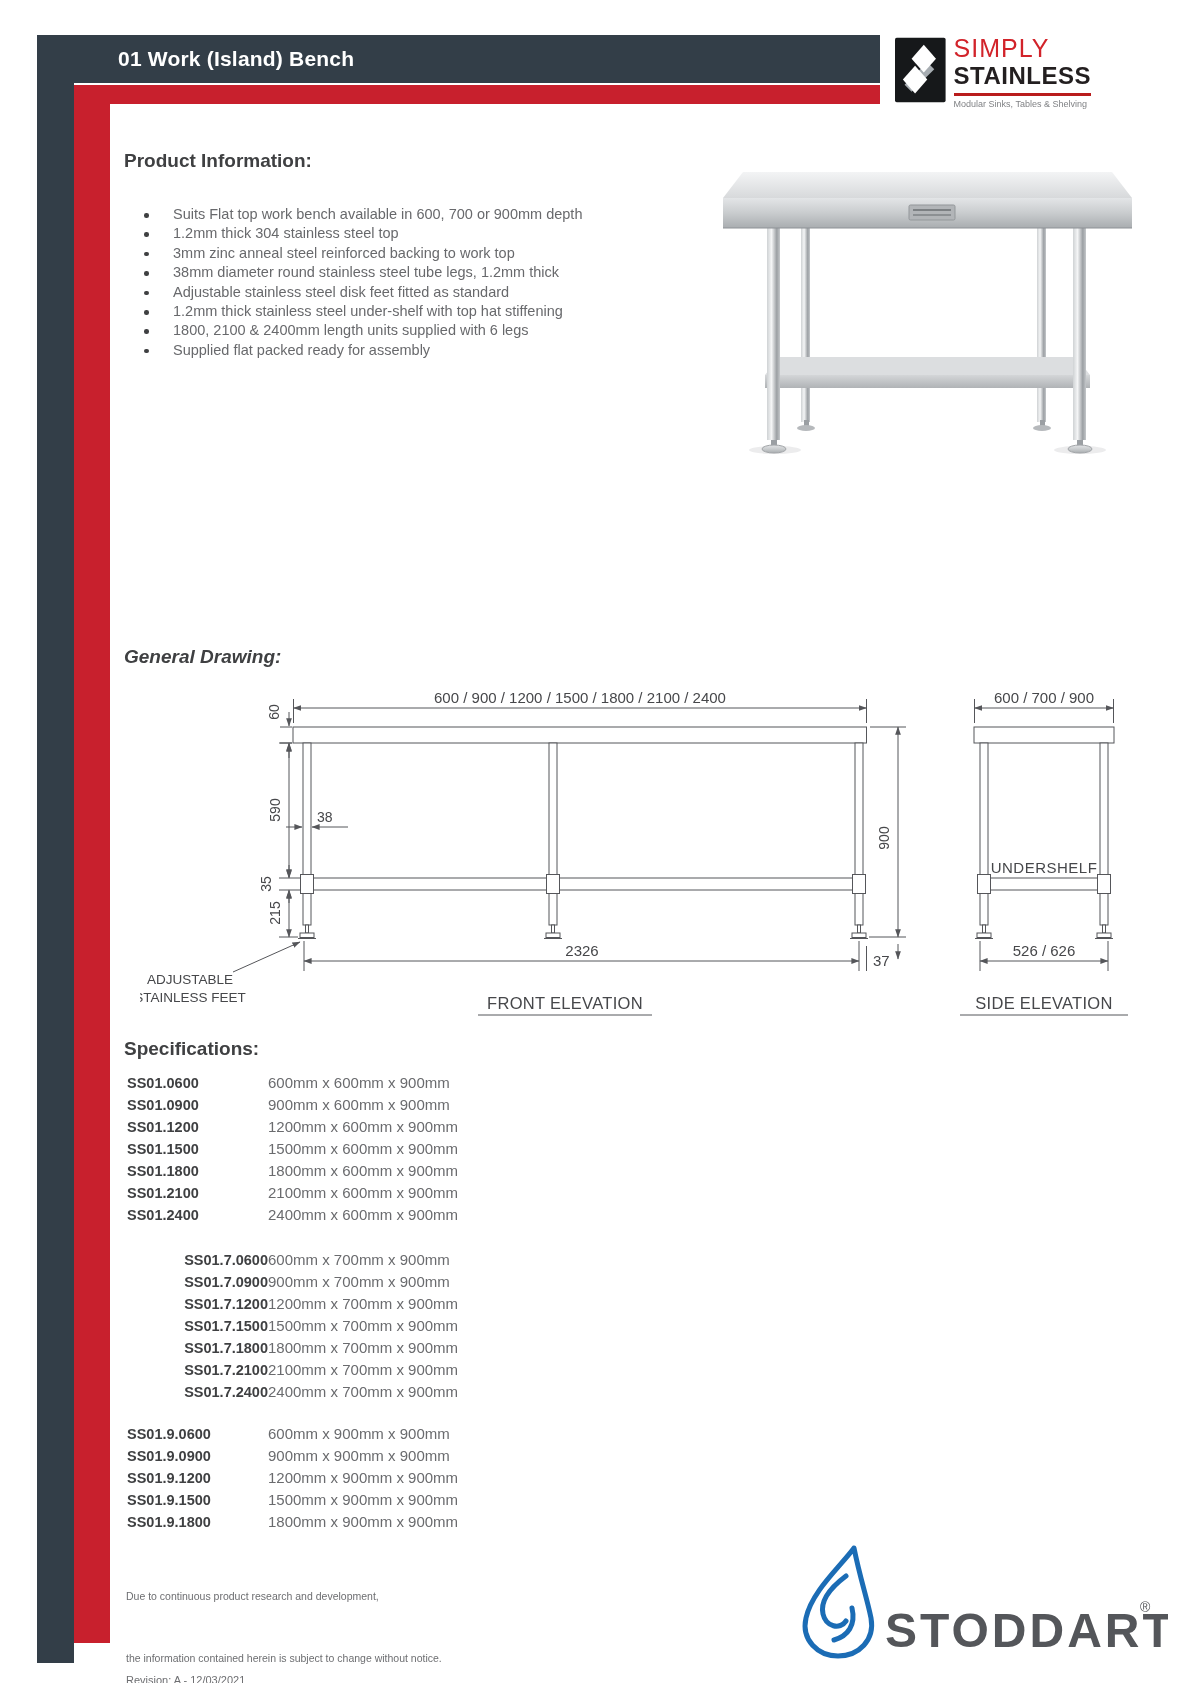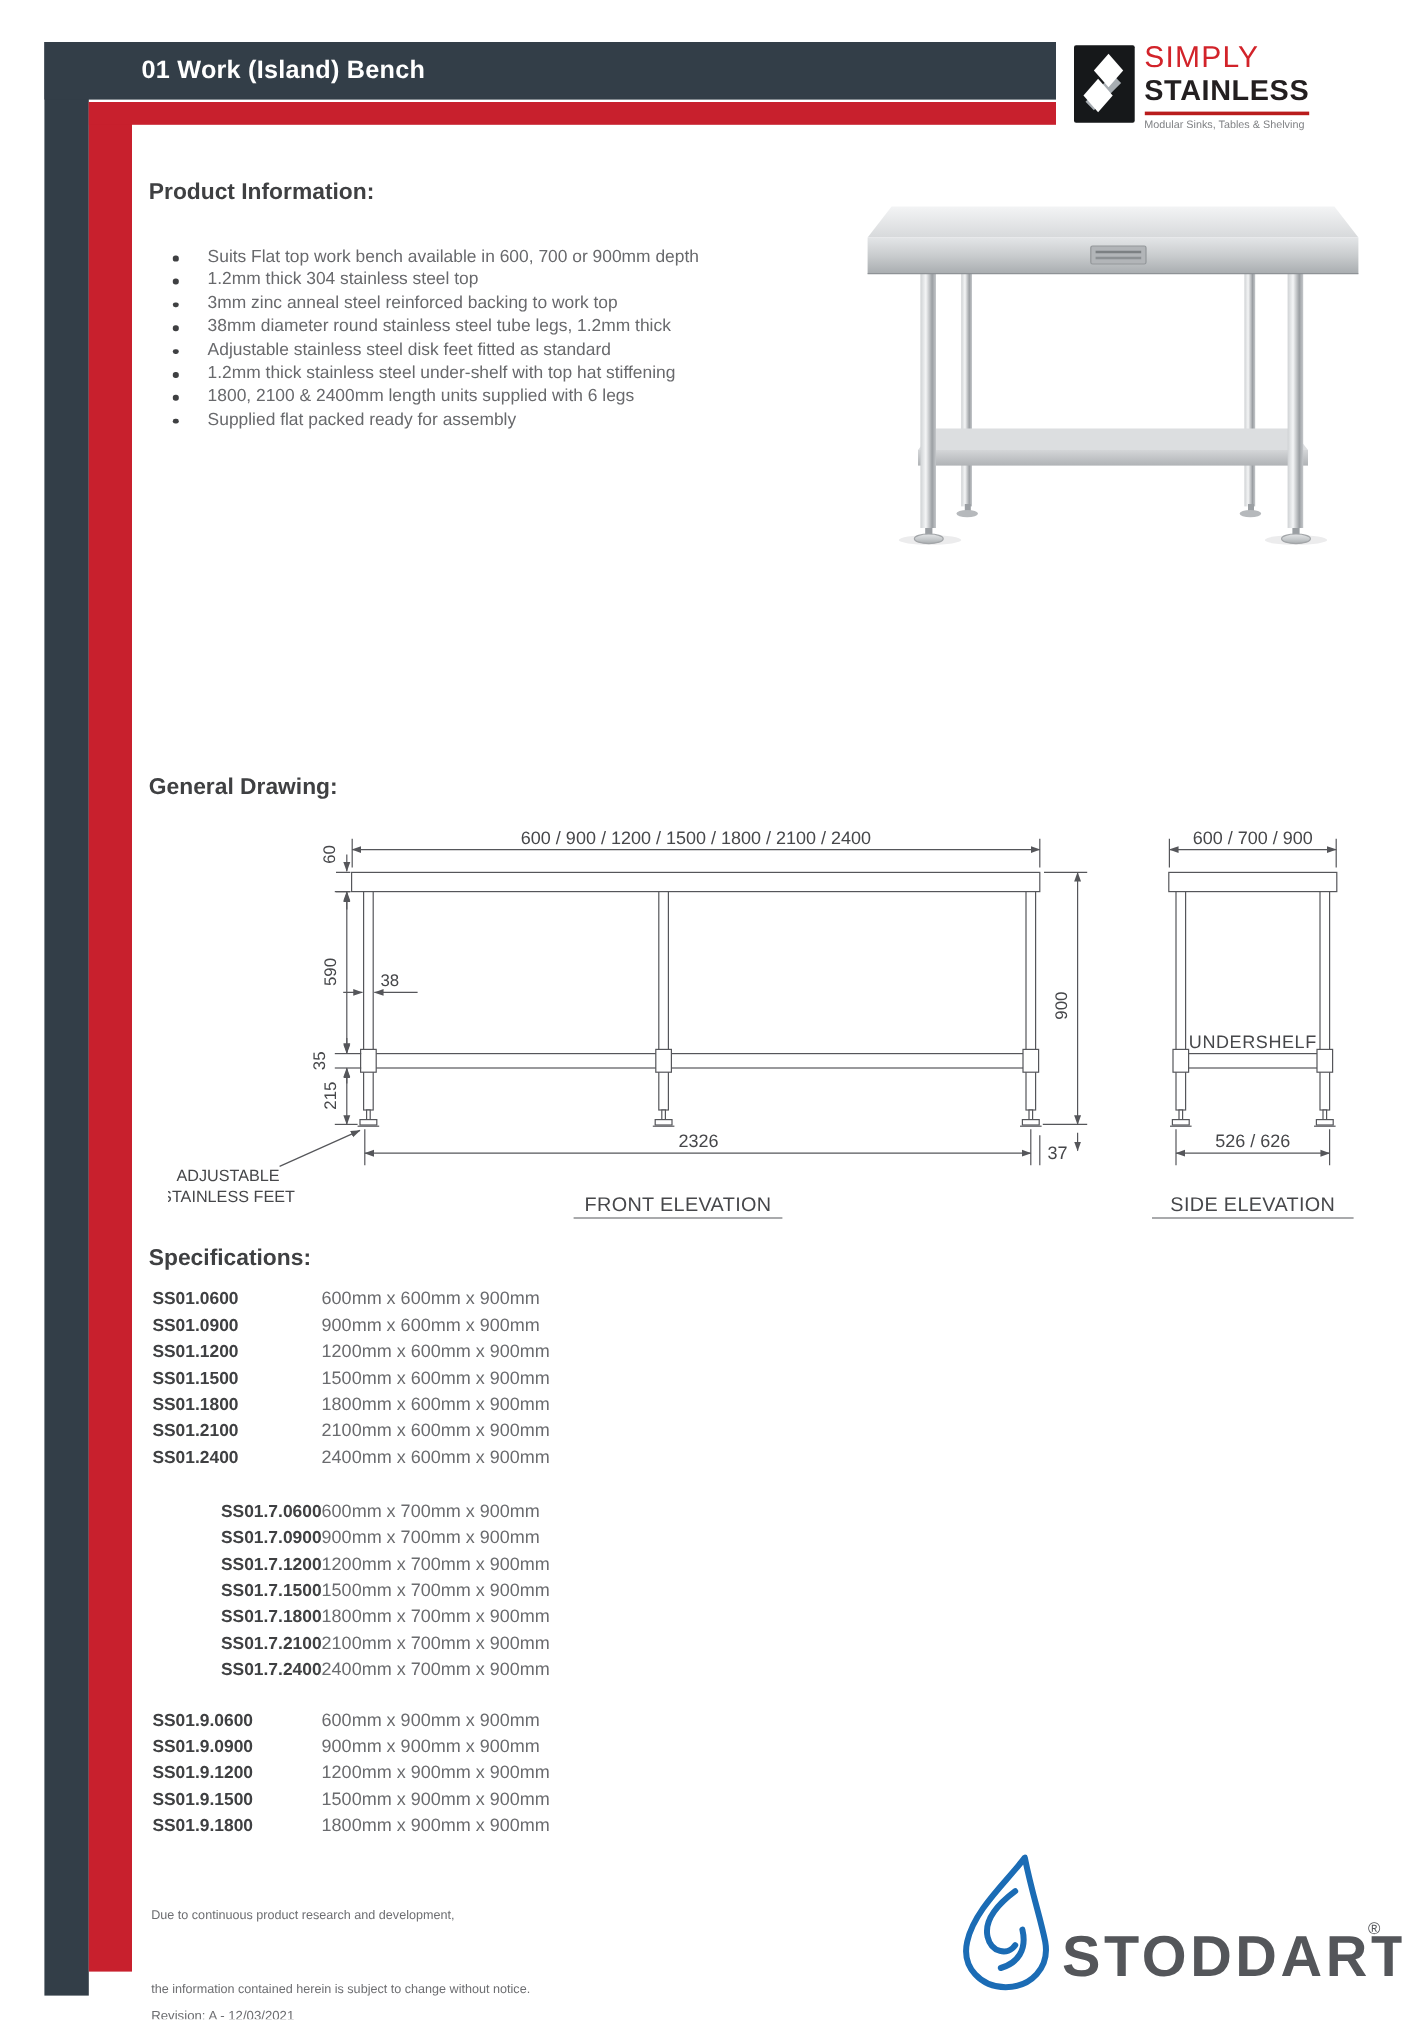--- a/index.html
+++ b/index.html
@@ -133,7 +133,7 @@
     <ellipse cx="385" cy="299" rx="12" ry="4" fill="url(#gFront)" stroke="#a2a5a8"></ellipse>
   </svg>
 
-  <div class="section-heading" style="top:646px;">General Drawing:</div>
+  <div class="section-heading" style="top:646px;font-style:italic;">General Drawing:</div>
 
   <svg class="drawing" viewBox="140 688 1020 332" fill="none" stroke="#55565a" stroke-width="1">
     <defs>

